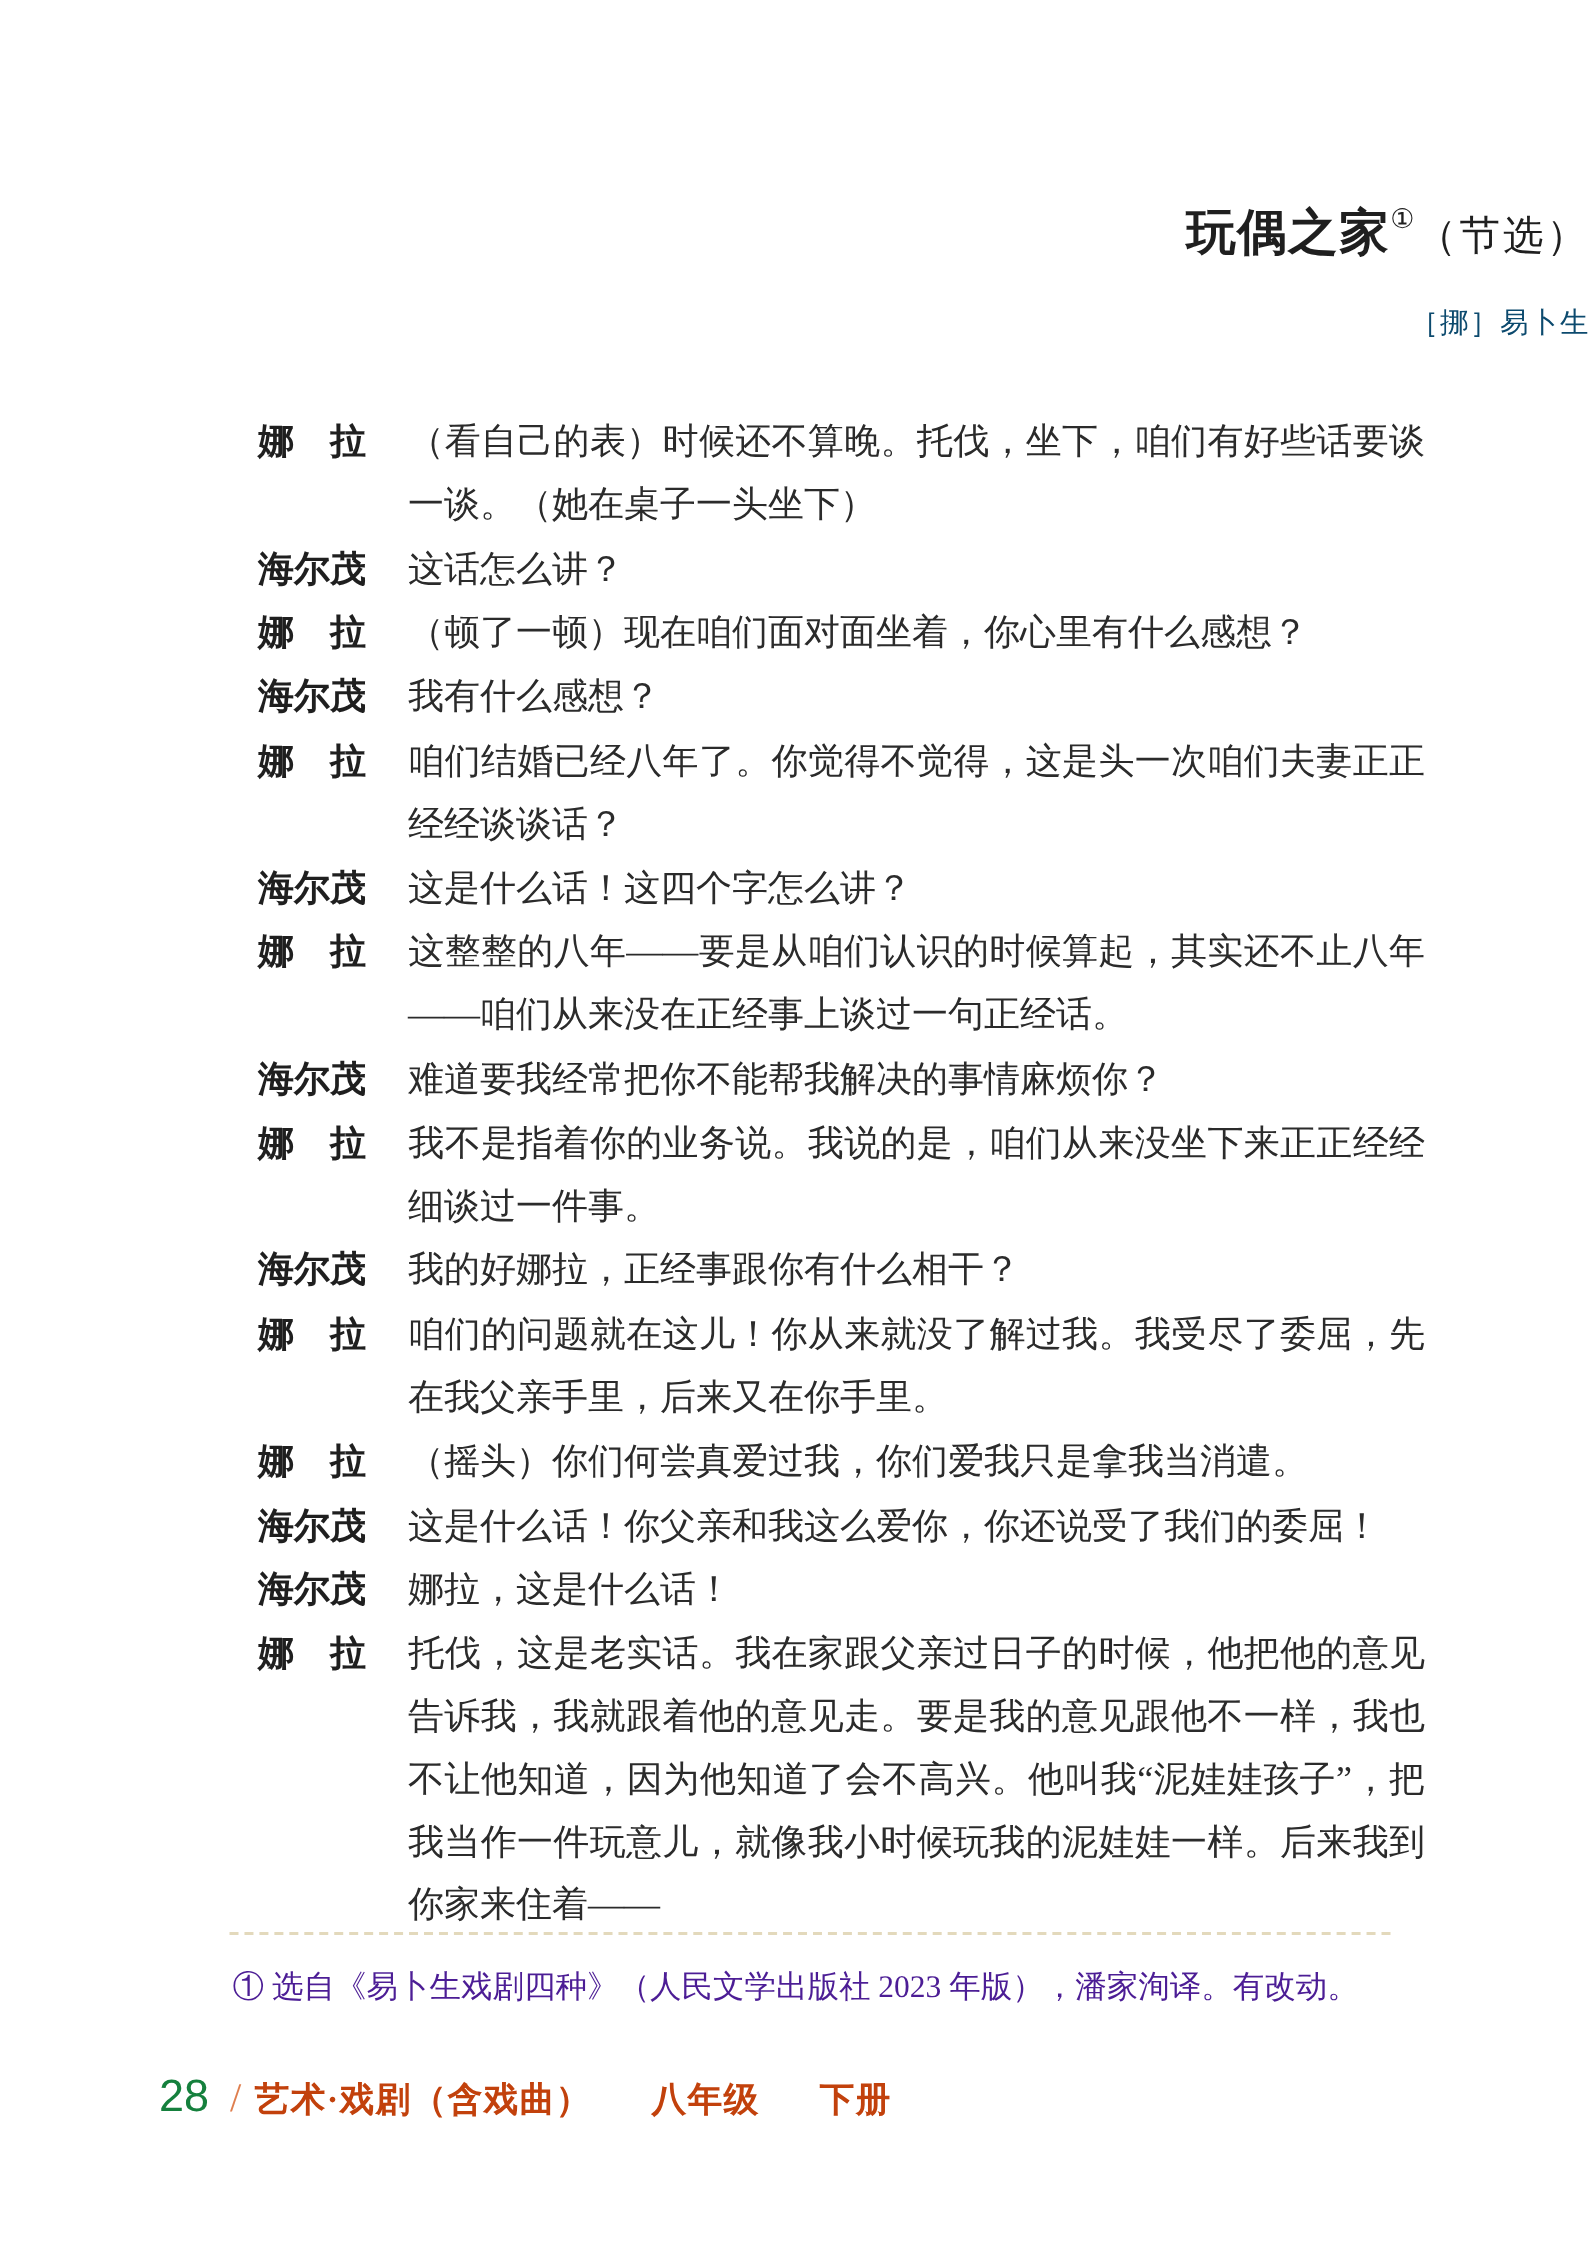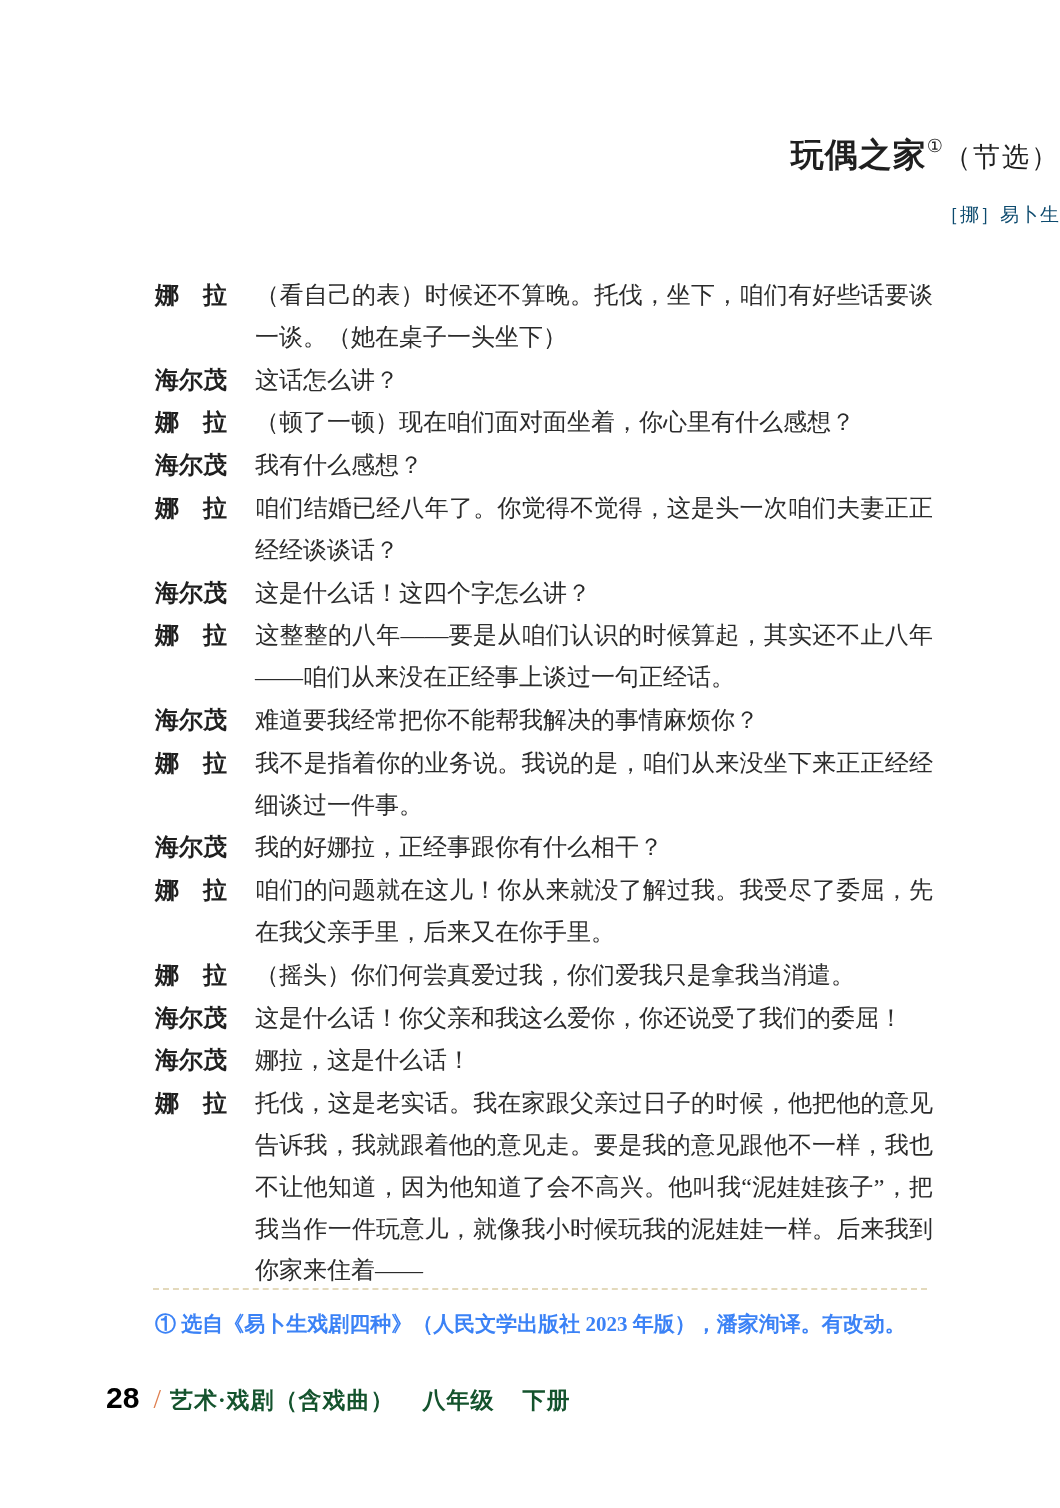--- a/index.html
+++ b/index.html
@@ -48,7 +48,7 @@
   .dialogue {
     position: absolute;
     top: 274px;
-    left: 155px;
+    left: 172px;
     width: 778px;
     font-size: 24px;
     line-height: 41.8px;

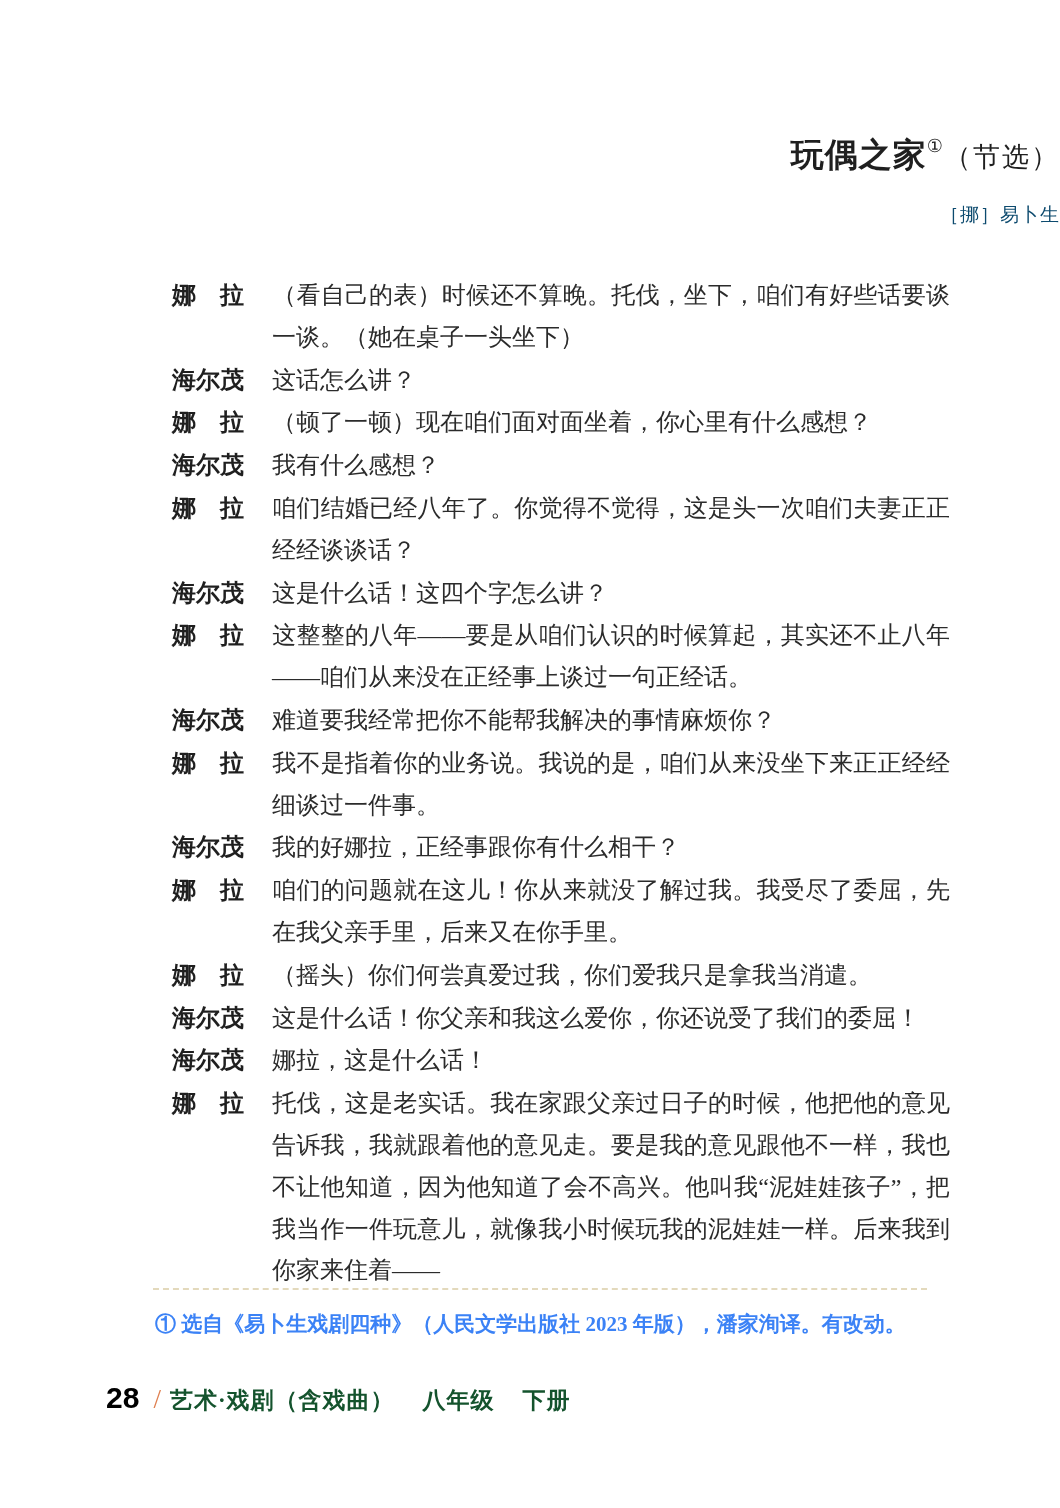--- a/index.html
+++ b/index.html
@@ -83,8 +83,7 @@
     width: 790px;
     font-size: 21px;
     line-height: 30px;
-    color: #3b82f6;
-    font-weight: bold;
+    color: #4c1d95;
   }
   
   .page-footer {

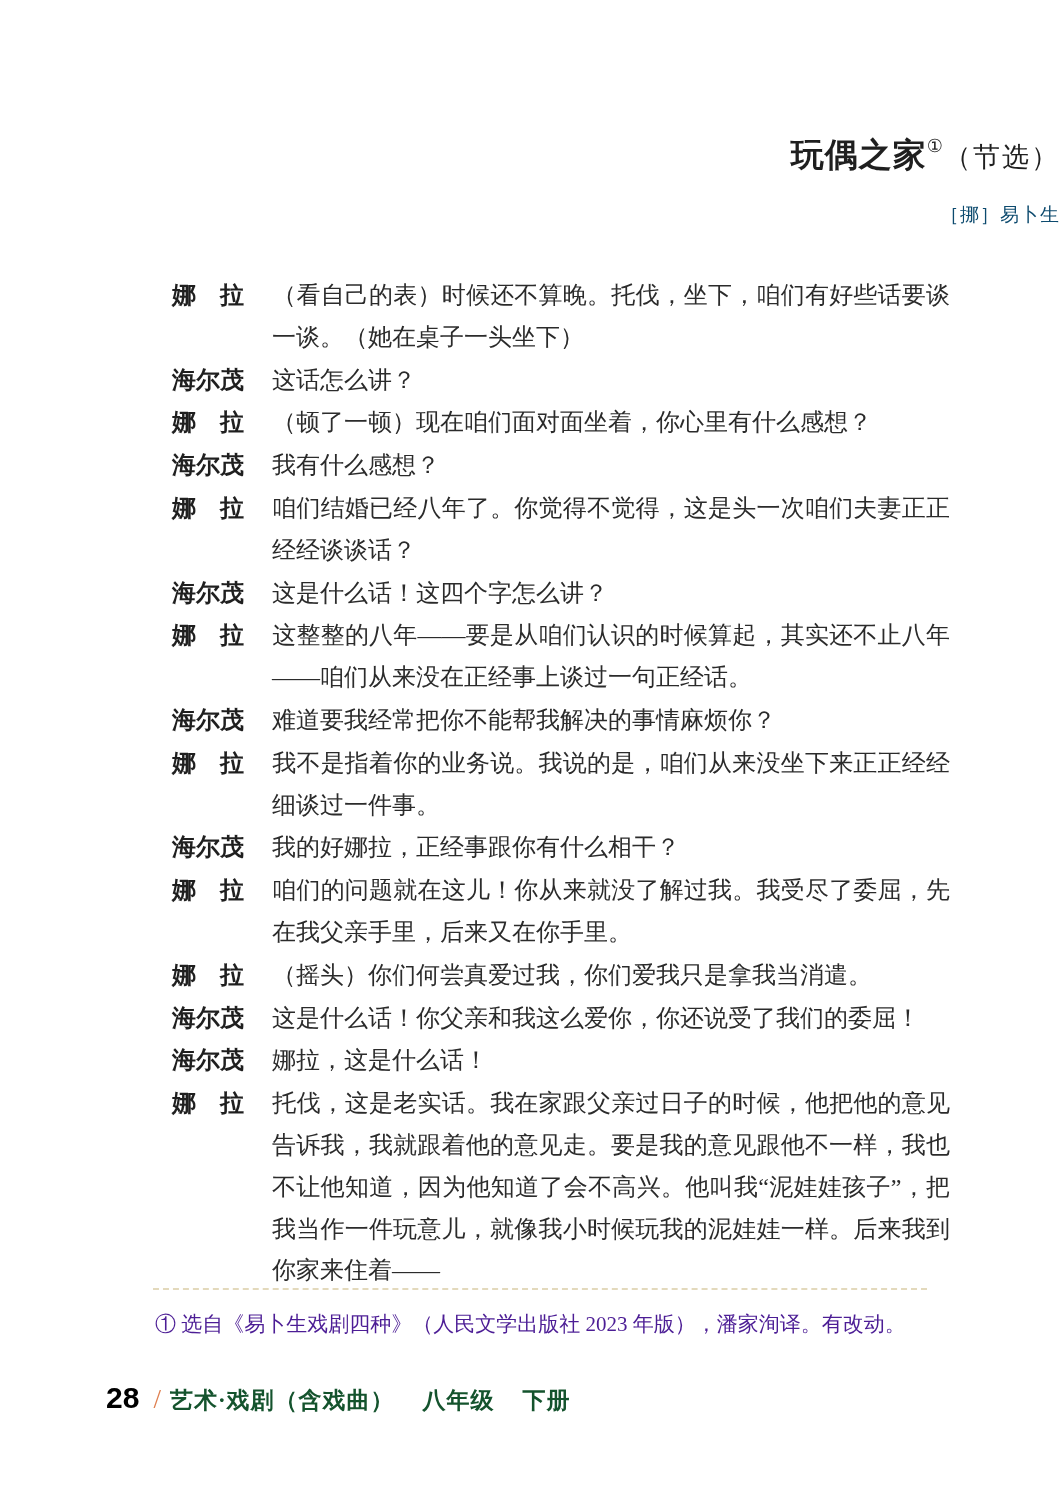--- a/index.html
+++ b/index.html
@@ -95,9 +95,9 @@
   }
   .page-num {
     font-family: "Liberation Sans", sans-serif;
-    font-weight: 700;
+    font-weight: 400;
     font-size: 30px;
-    color: #000000;
+    color: #15803d;
   }
   .footer-slash {
     margin-left: 14px;

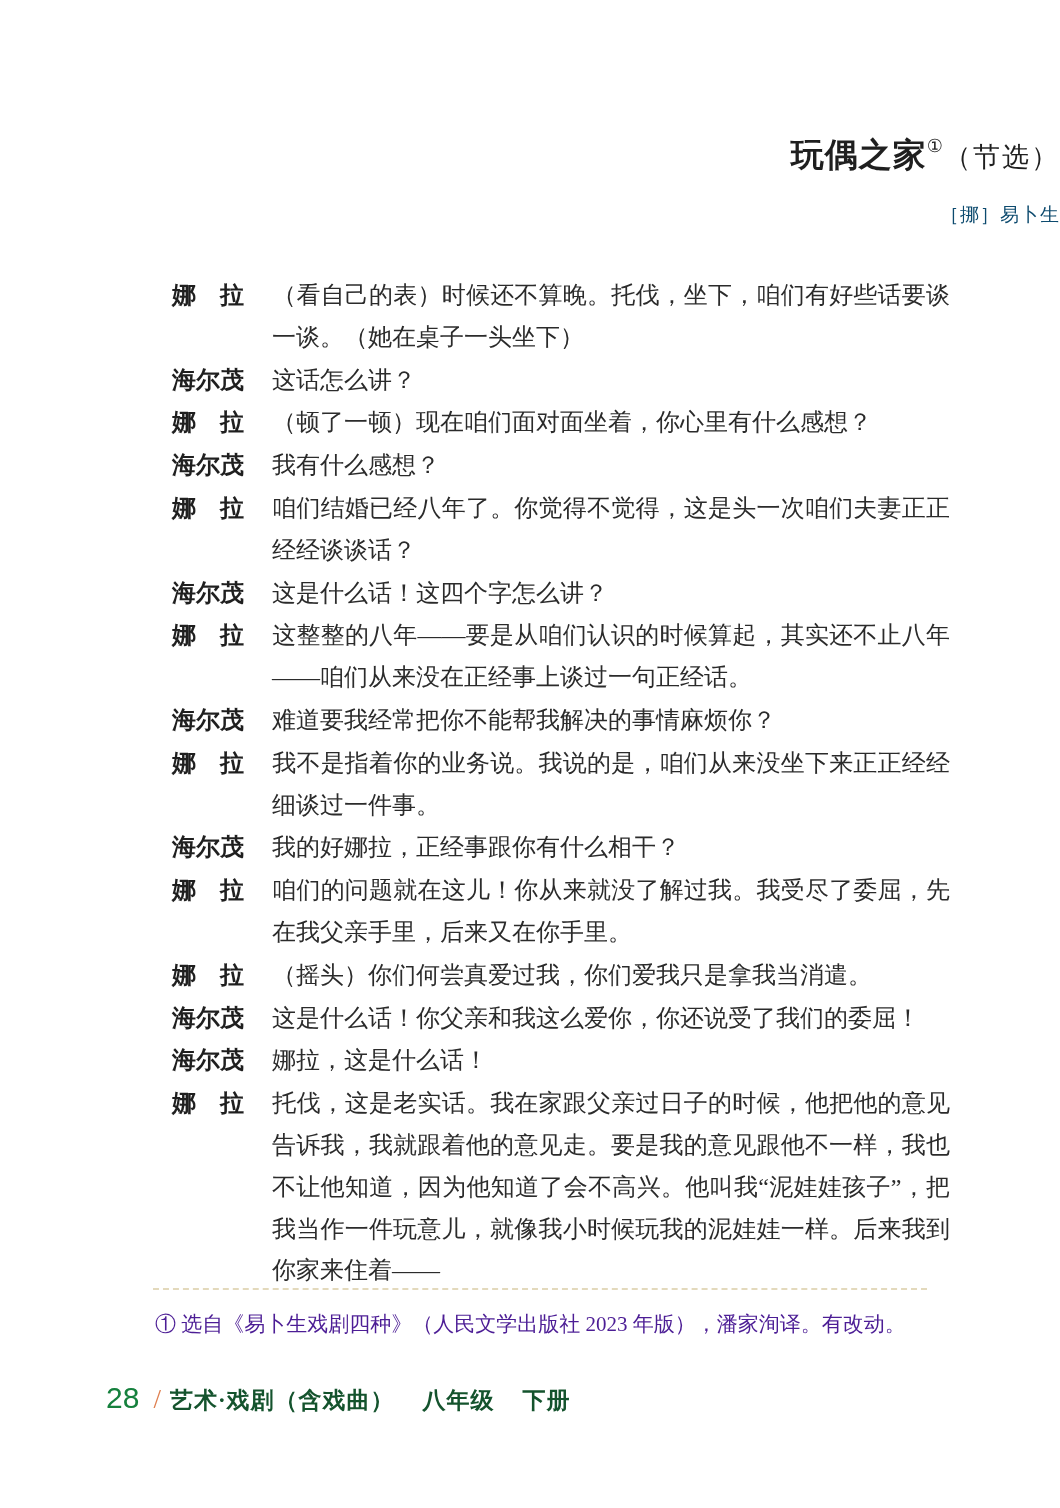--- a/index.html
+++ b/index.html
@@ -109,10 +109,10 @@
     margin-left: 9px;
     display: flex;
     align-items: flex-start;
-    gap: 28px;
+    gap: 40px;
     font-size: 23px;
     font-weight: 700;
-    color: #14532d;
+    color: #c2410c;
     letter-spacing: 1px;
   }
 </style>

